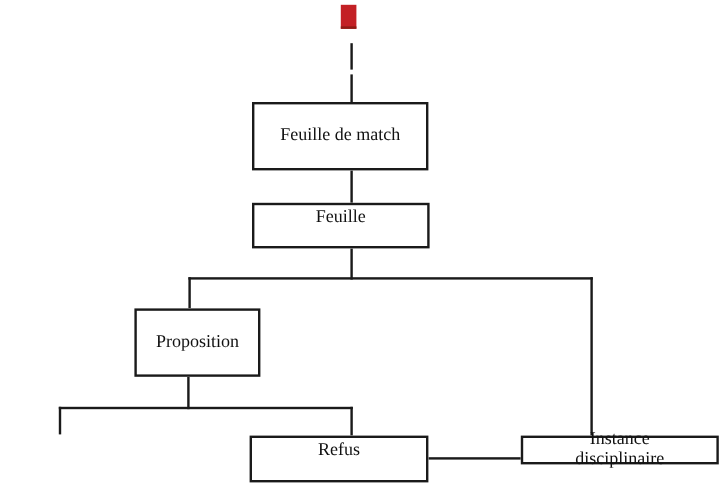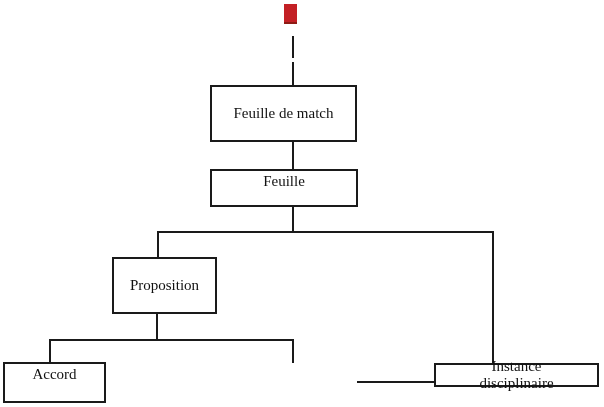--- a/index.html
+++ b/index.html
@@ -99,9 +99,6 @@
     <div>Proposition</div>
   </div>
 
-  <div class="node v-top" id="node-accord">
-    <div>Accord</div>
-  </div>
 
 
   <div class="node v-center" id="node-instance">

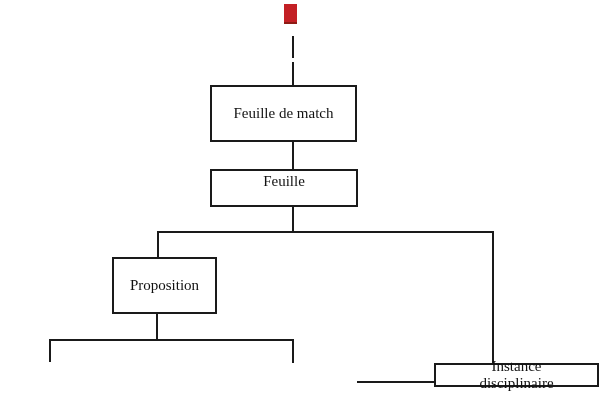--- a/index.html
+++ b/index.html
@@ -100,6 +100,9 @@
   </div>
 
 
+  <div class="node v-top" id="node-refus">
+    <div>Refus</div>
+  </div>
 
   <div class="node v-center" id="node-instance">
     <div>Instance</div>

